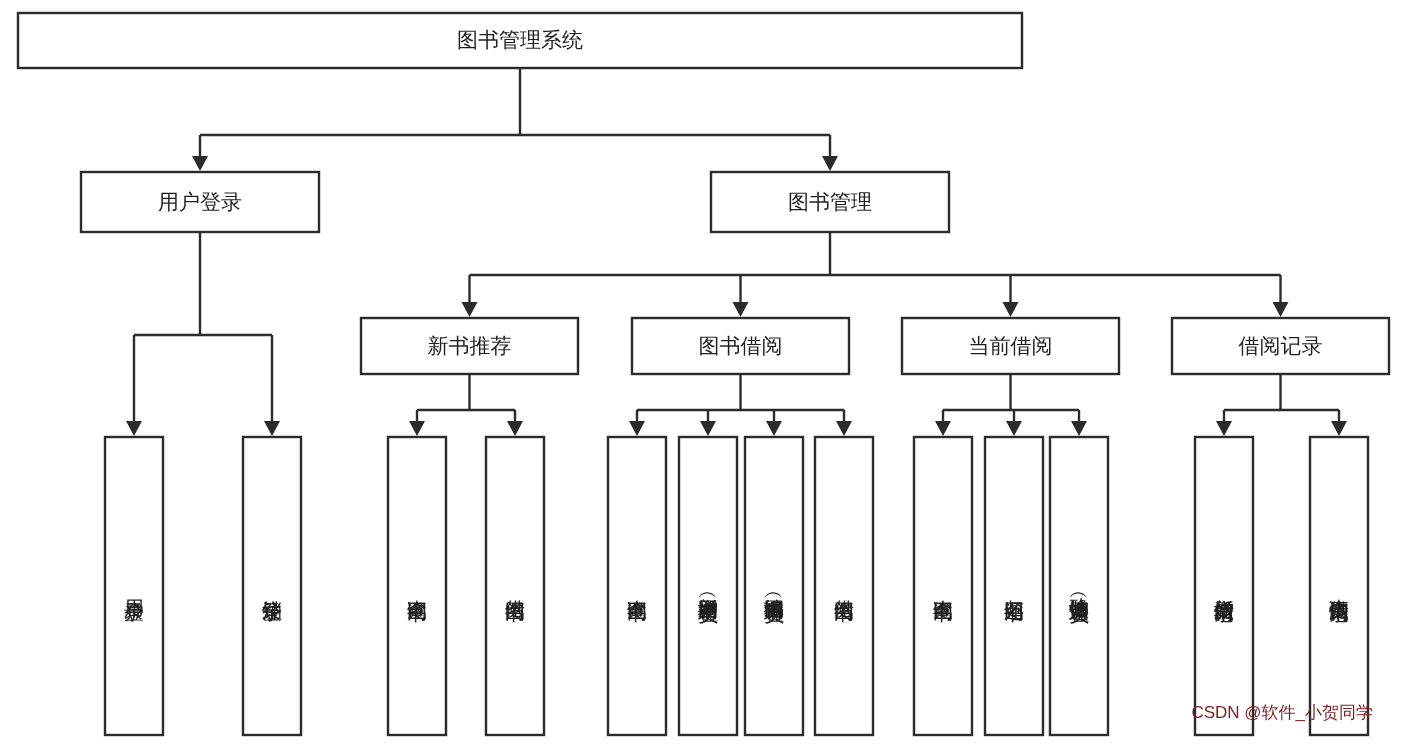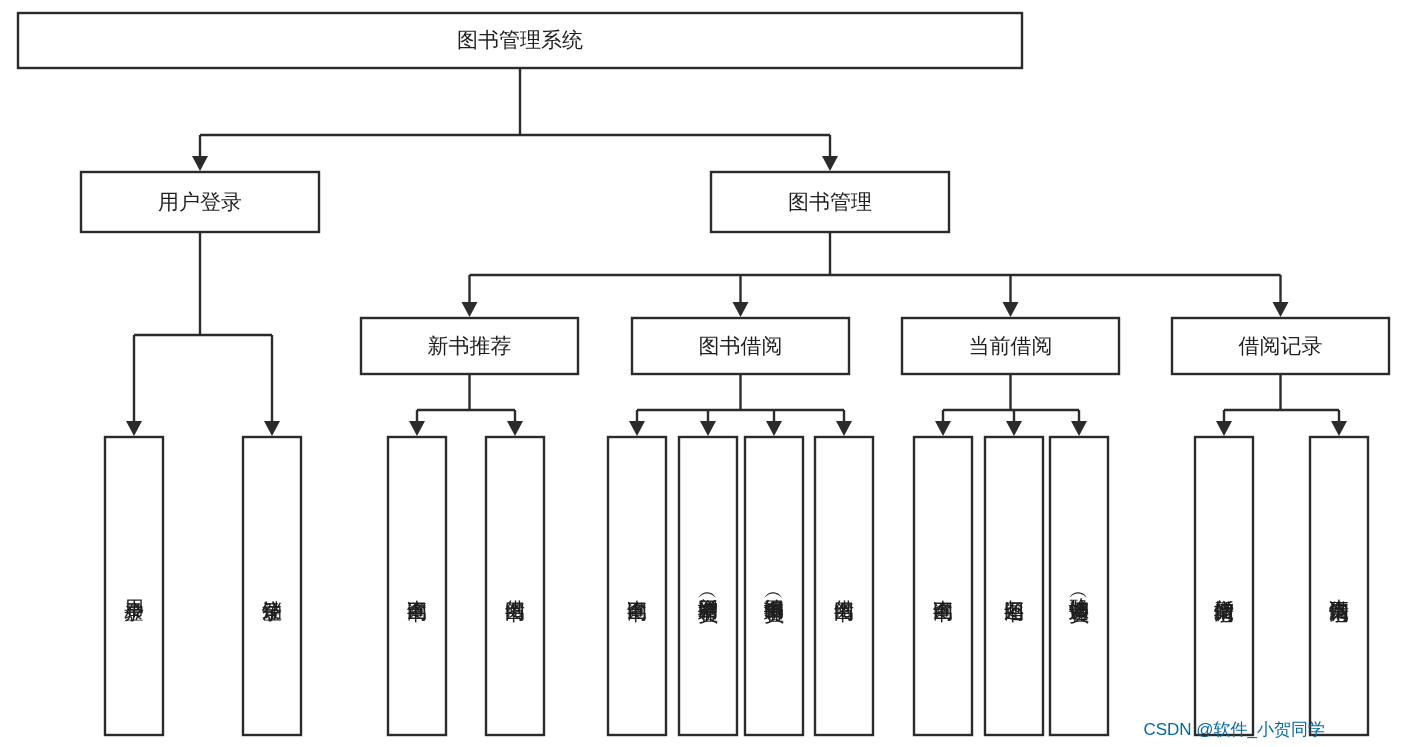--- a/index.html
+++ b/index.html
@@ -18,6 +18,7 @@
     width: 1333px;
     height: 747px;
     background: #ffffff;
+    padding-left: 48px;
   }
   svg.diagram-canvas {
     position: absolute;

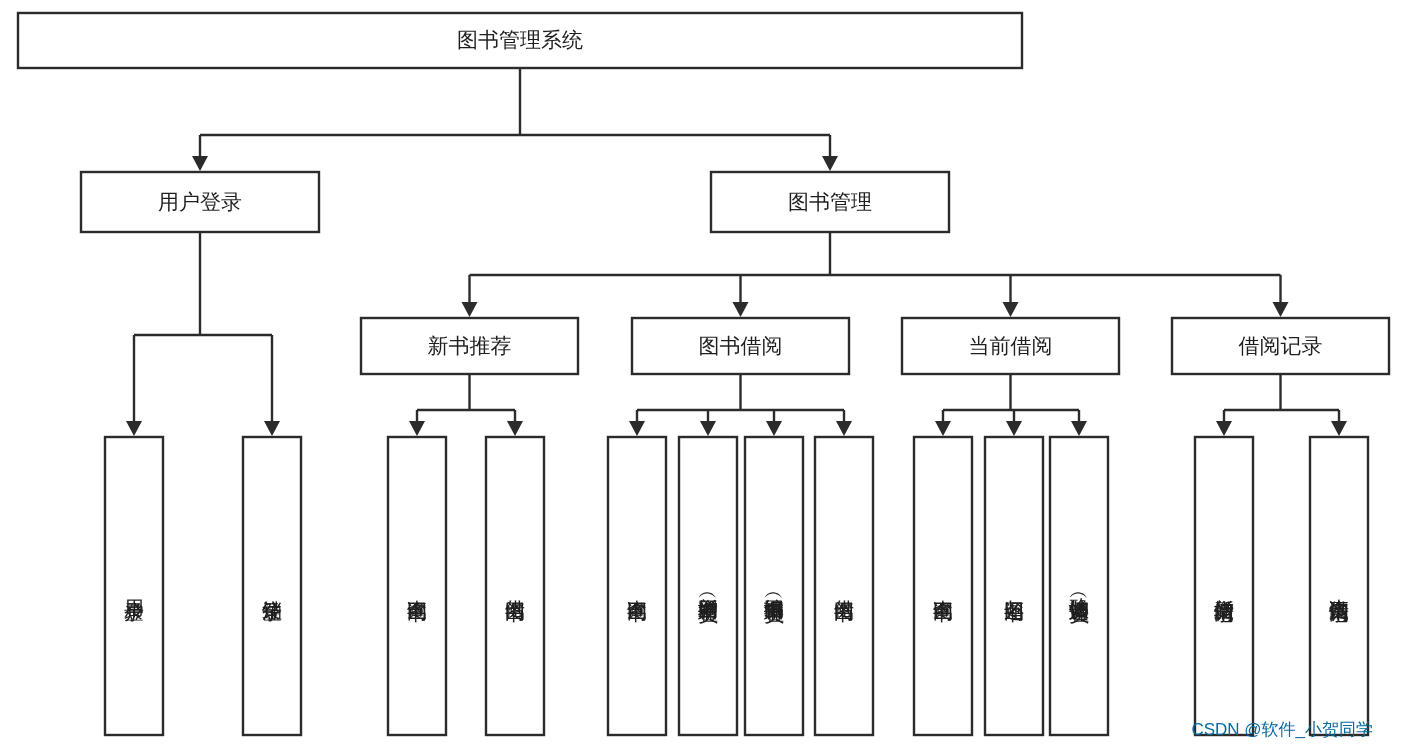--- a/index.html
+++ b/index.html
@@ -66,10 +66,10 @@
   .watermark {
     position: absolute;
     right: 8px;
-    bottom: 6px;
+    bottom: 23px;
     font-family: "Liberation Sans", "DejaVu Sans", sans-serif;
     font-size: 17px;
-    color: #0369a1;
+    color: #7f1d1d;
     white-space: nowrap;
   }
 </style>

